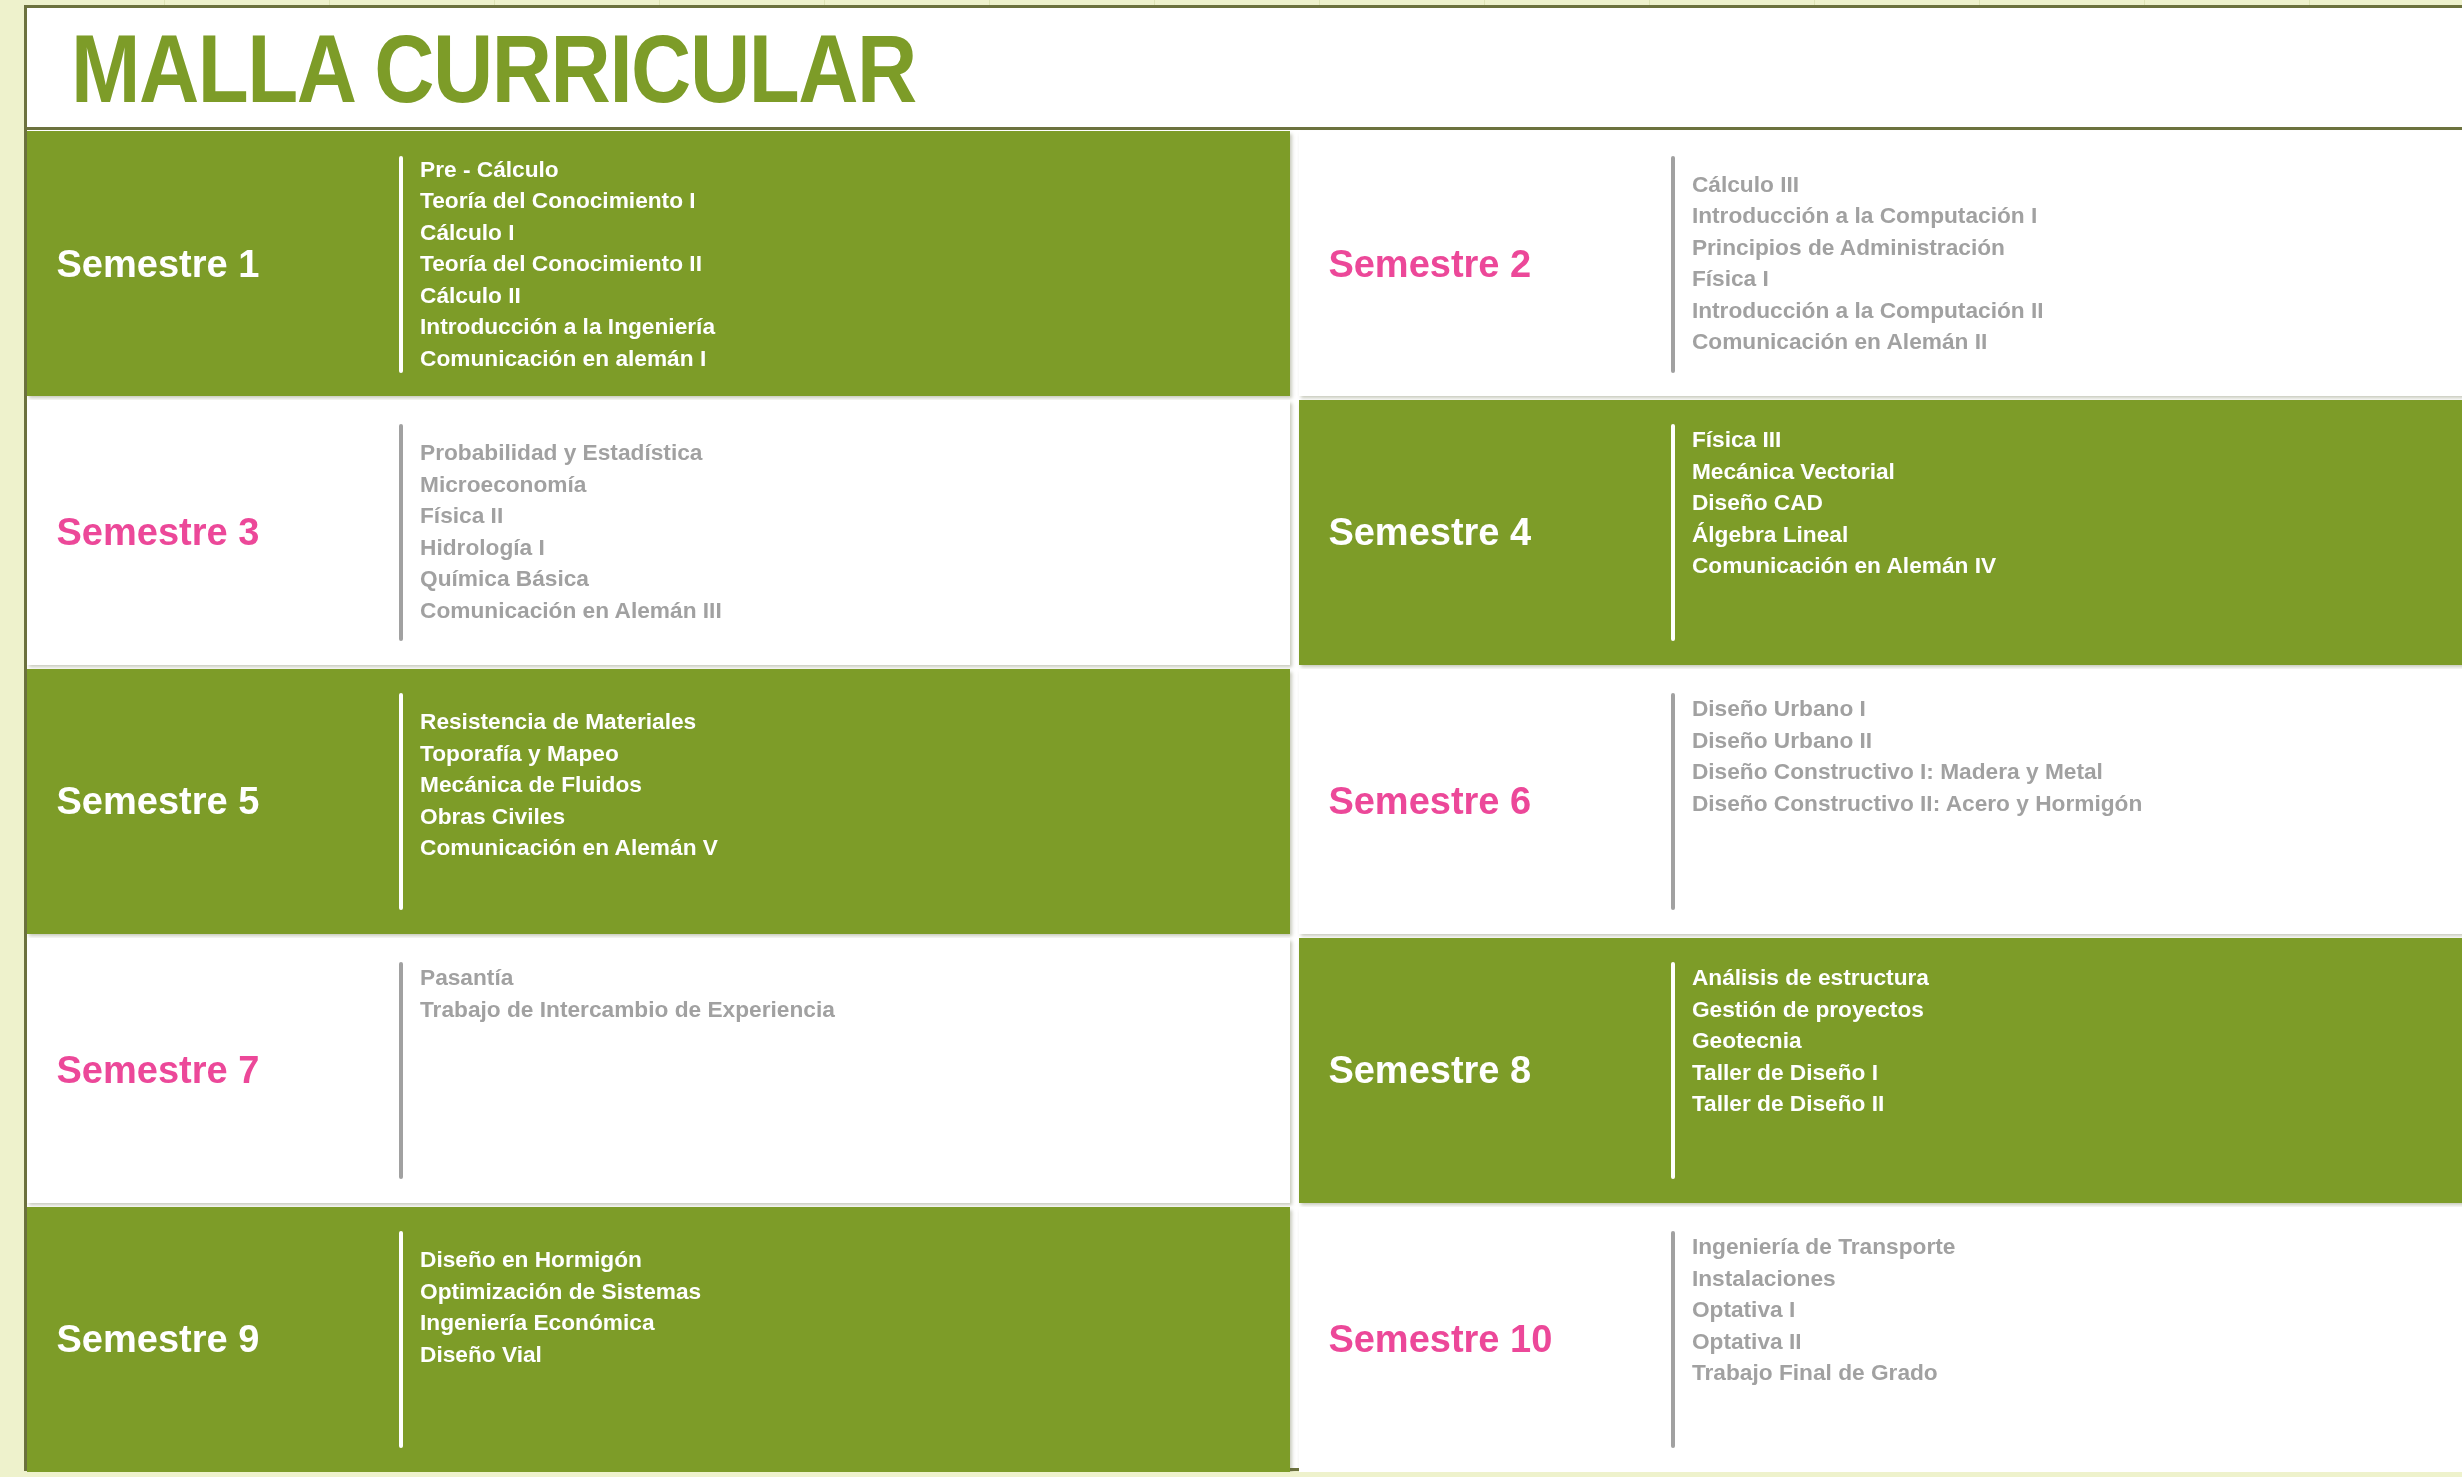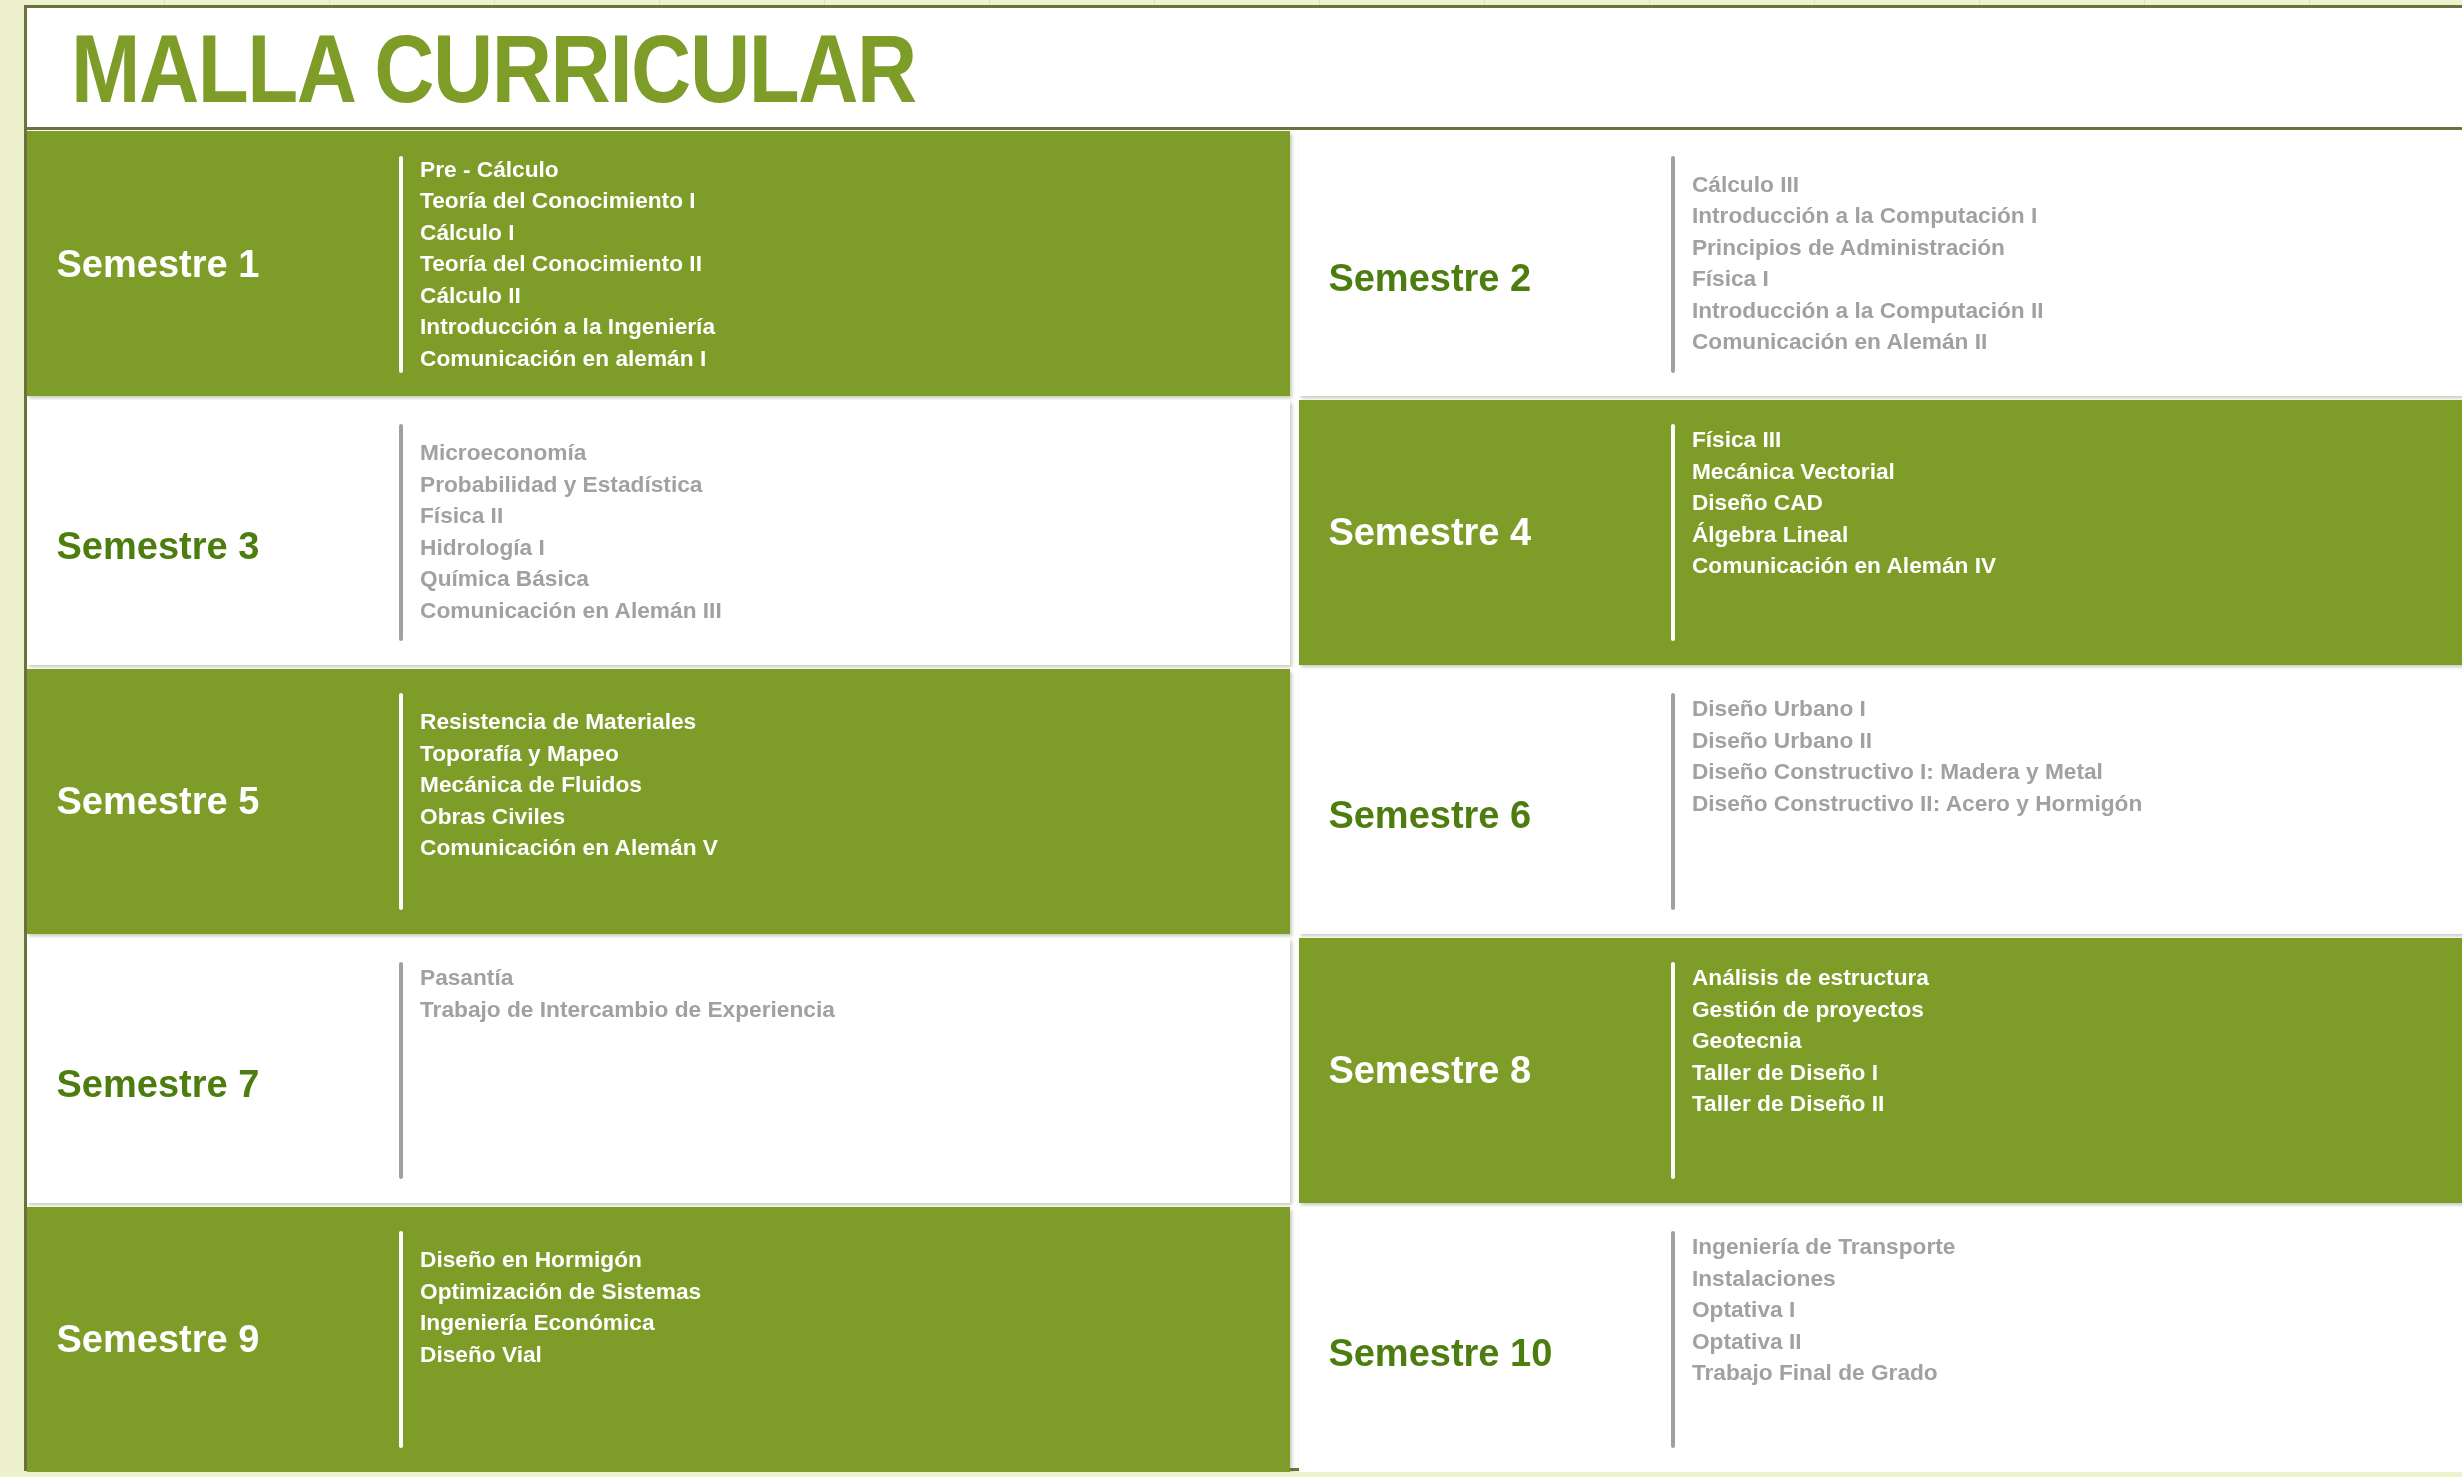--- a/index.html
+++ b/index.html
@@ -46,7 +46,7 @@
     font-size:38px;font-weight:bold;white-space:nowrap;
   }
   .cell.green .sem-label{color:#ffffff;}
-  .cell.white .sem-label{color:#4d7c0f;margin-top:14px;}
+  .cell.white .sem-label{color:#ec4899;}
   .divider{
     position:absolute;left:372px;top:calc(50% - 108px);
     width:4.4px;height:217px;border-radius:2.5px;

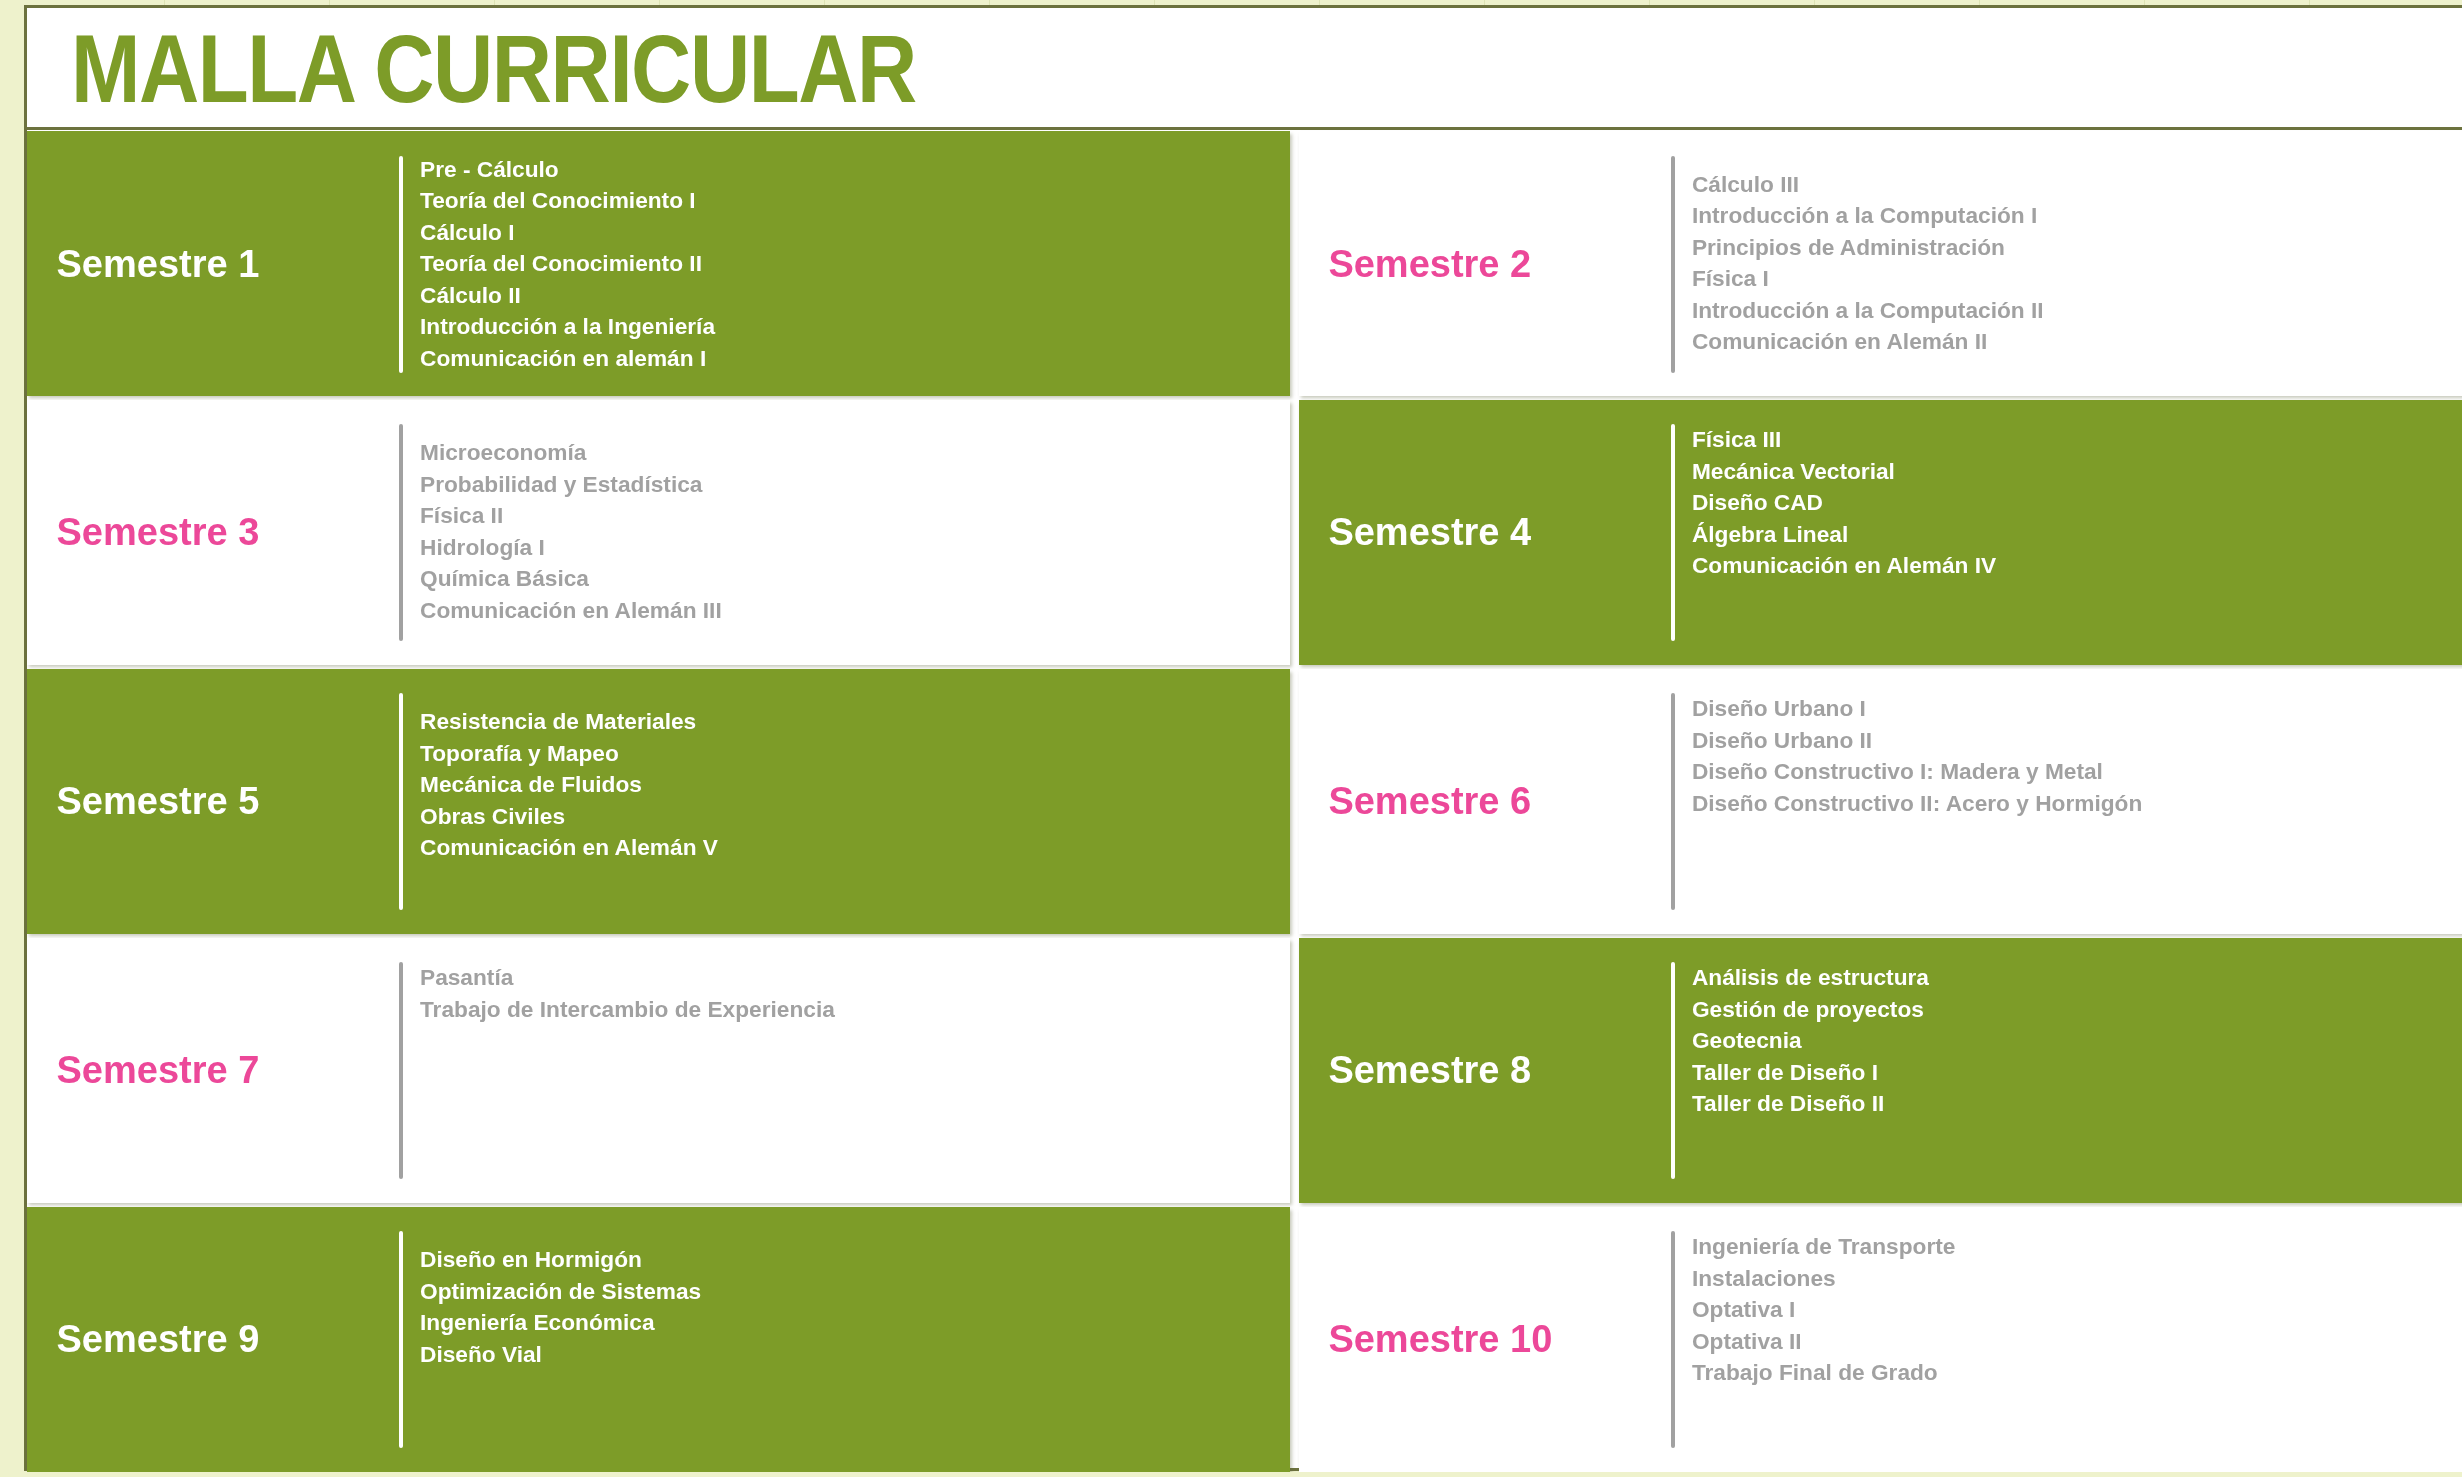--- a/index.html
+++ b/index.html
@@ -106,8 +106,8 @@
       <div class="sem-label">Semestre 3</div>
       <div class="divider"></div>
       <div class="courses" style="top: calc(50% - 95px);">
+        <div class="course">Probabilidad y Estadística</div>
         <div class="course">Microeconomía</div>
-        <div class="course">Probabilidad y Estadística</div>
         <div class="course">Física II</div>
         <div class="course">Hidrología I</div>
         <div class="course">Química Básica</div>

